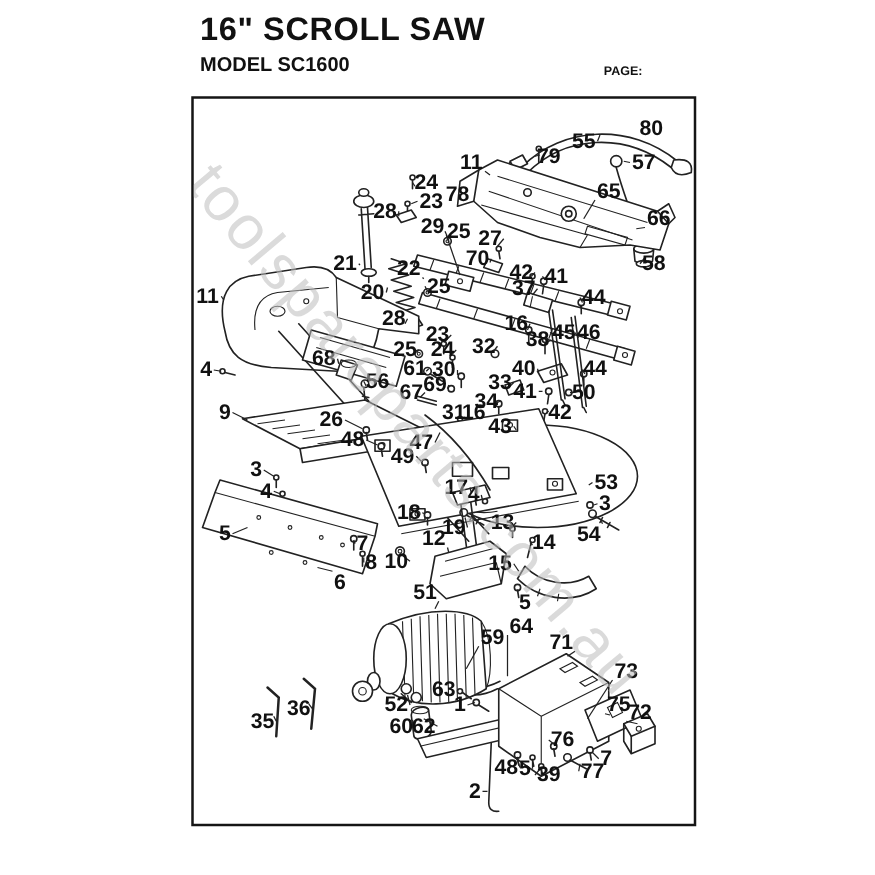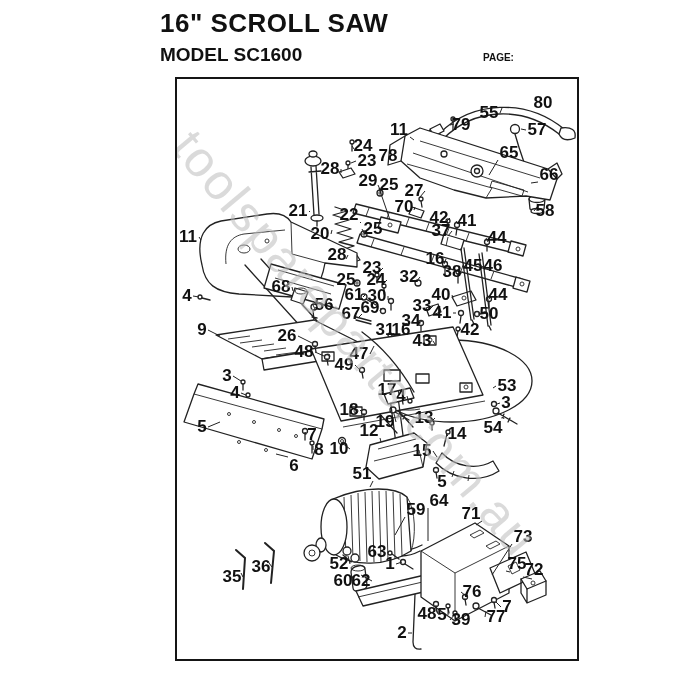--- a/index.html
+++ b/index.html
@@ -6,7 +6,7 @@
   #page{position:relative;width:700px;height:700px;background:#fff;overflow:hidden;
         font-family:"Liberation Sans",sans-serif;color:#111;}
   .title{position:absolute;left:160px;top:8px;font-size:26px;font-weight:bold;letter-spacing:.5px;}
-  .model{position:absolute;left:160px;top:44px;font-size:19px;font-weight:bold;}
+  .model{position:absolute;left:160px;top:44px;font-size:16px;font-weight:bold;}
   .pagelbl{position:absolute;left:483px;top:52px;font-size:10px;font-weight:bold;text-align:right;}
   #diagram-box{position:absolute;left:153px;top:77px;width:404px;height:584px;
                border:2px solid #151515;box-sizing:border-box;overflow:hidden;background:#fff;margin-left:22px;}

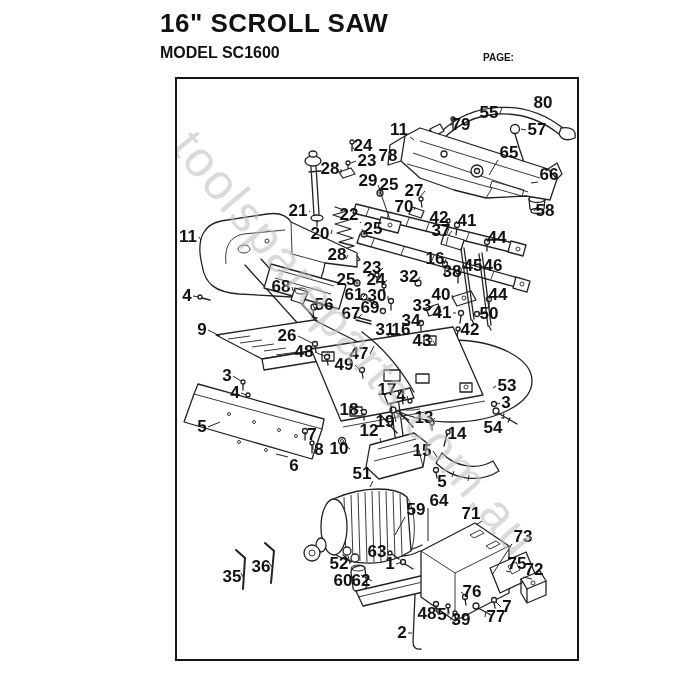--- a/index.html
+++ b/index.html
@@ -9,7 +9,7 @@
   .model{position:absolute;left:160px;top:44px;font-size:16px;font-weight:bold;}
   .pagelbl{position:absolute;left:483px;top:52px;font-size:10px;font-weight:bold;text-align:right;}
   #diagram-box{position:absolute;left:153px;top:77px;width:404px;height:584px;
-               border:2px solid #151515;box-sizing:border-box;overflow:hidden;background:#fff;margin-left:22px;}
+               border:2px solid #151515;box-sizing:border-box;overflow:hidden;background:#fff;}
   #art{position:absolute;left:0;top:0;}
   .wm{position:absolute;left:28px;top:40px;transform:rotate(50deg);transform-origin:0 0;
       font-size:50px;letter-spacing:2px;color:#bdbdbd;opacity:.55;white-space:nowrap;

